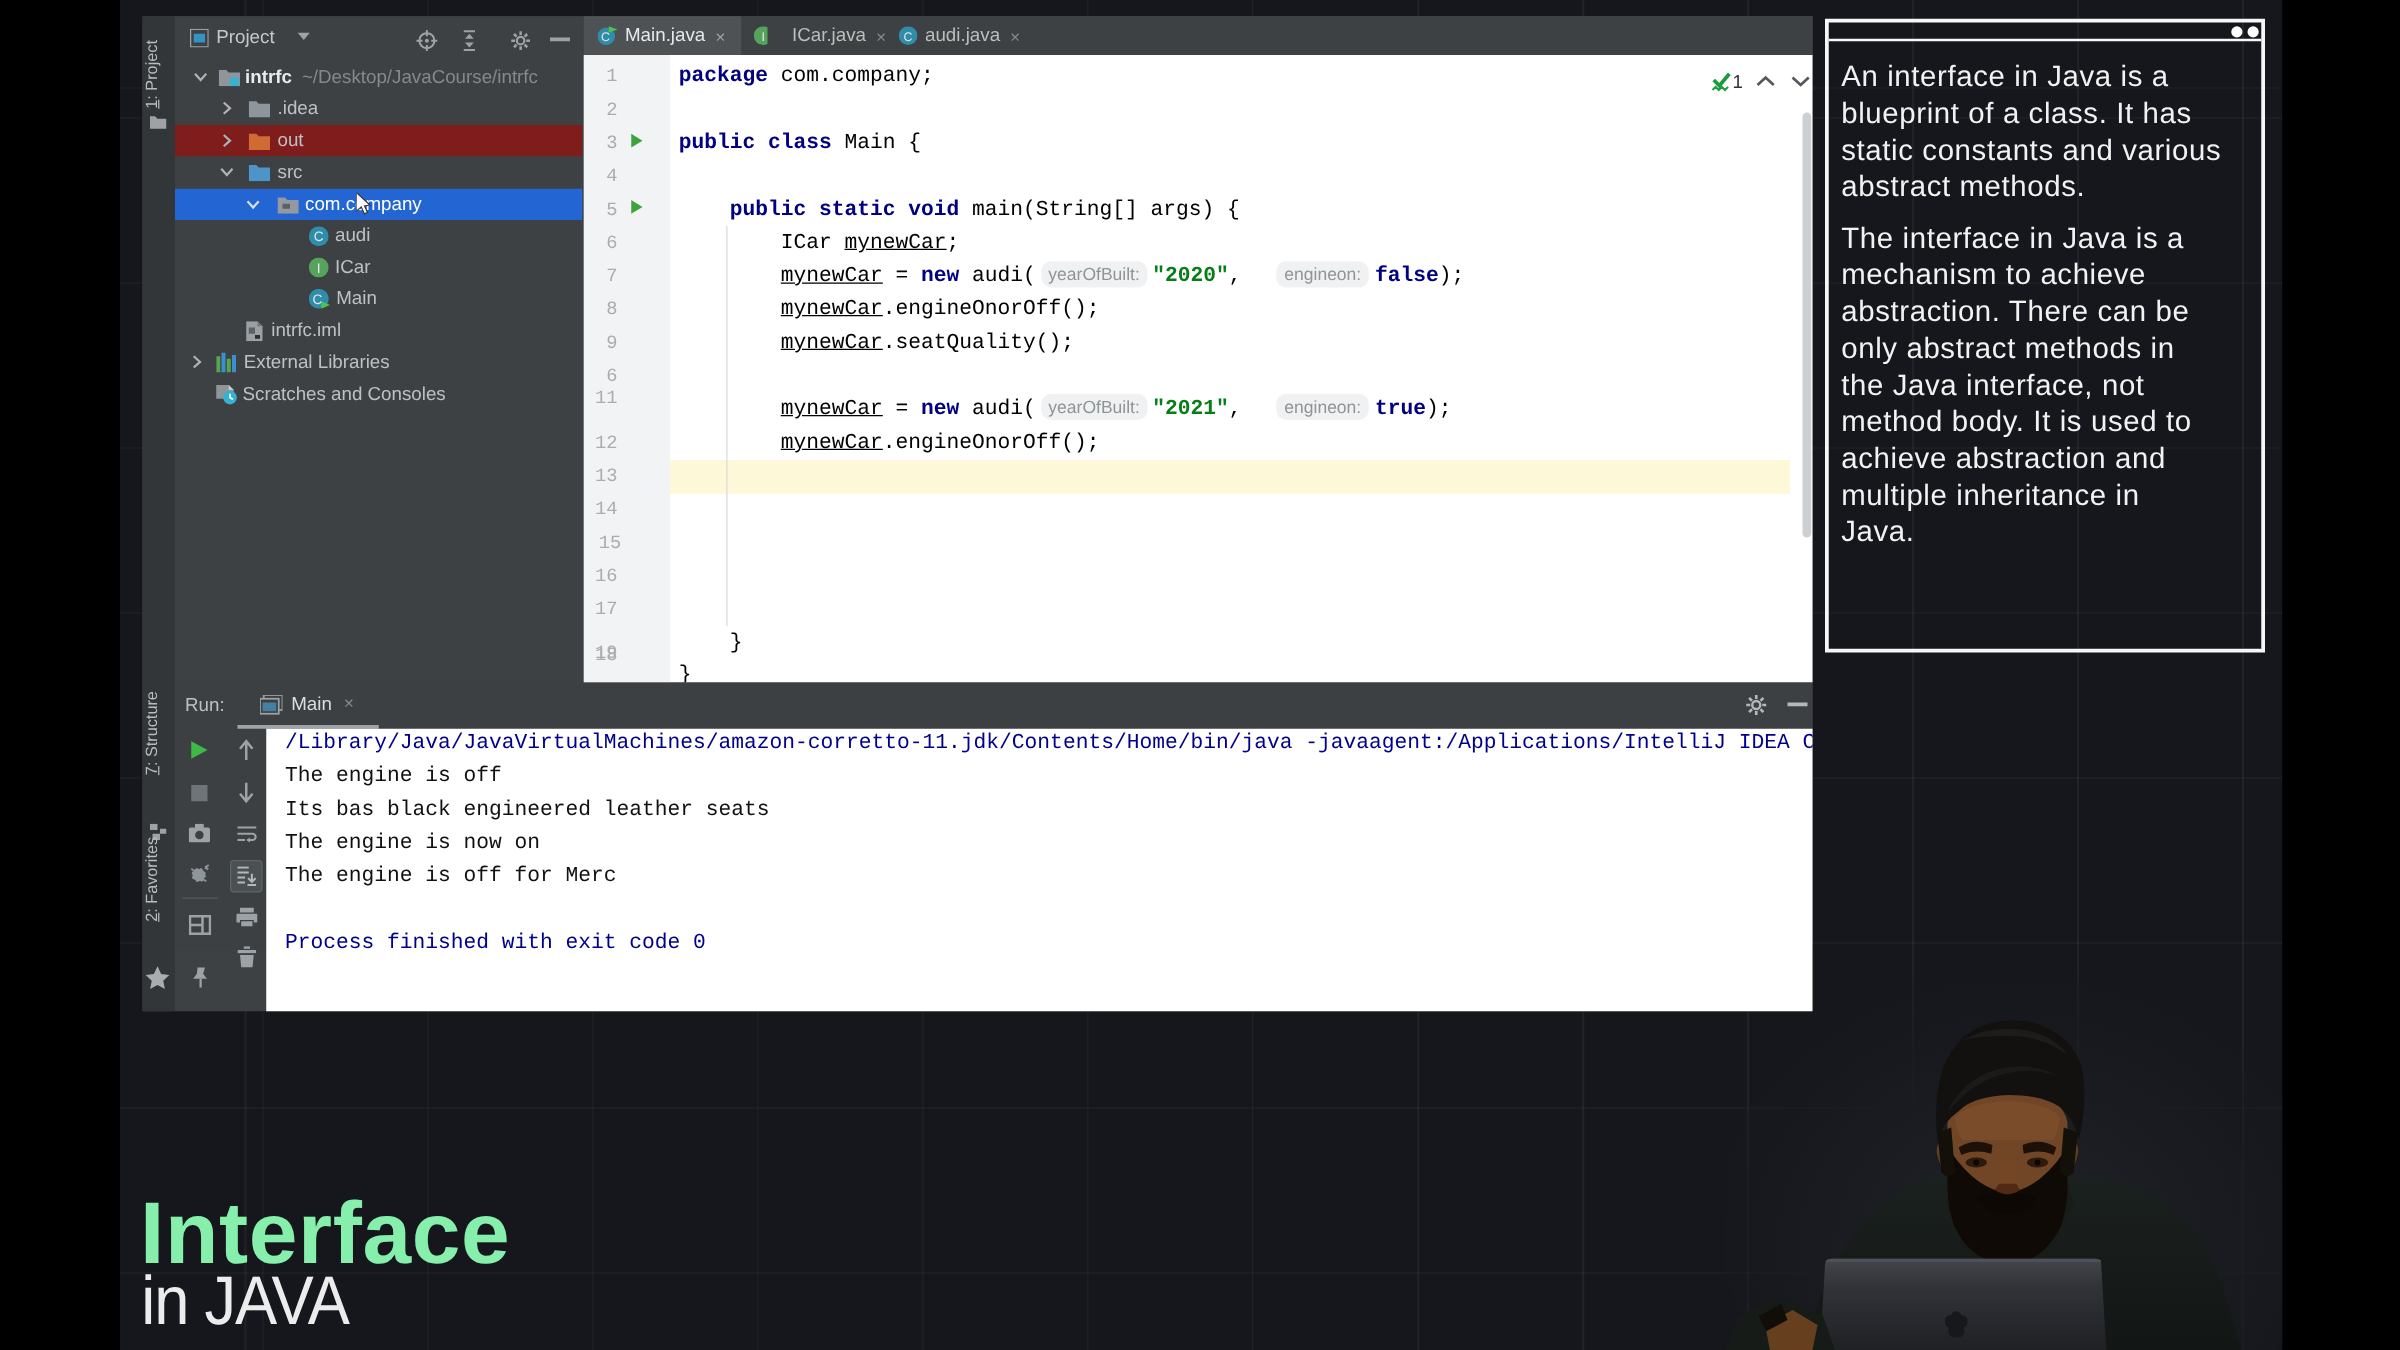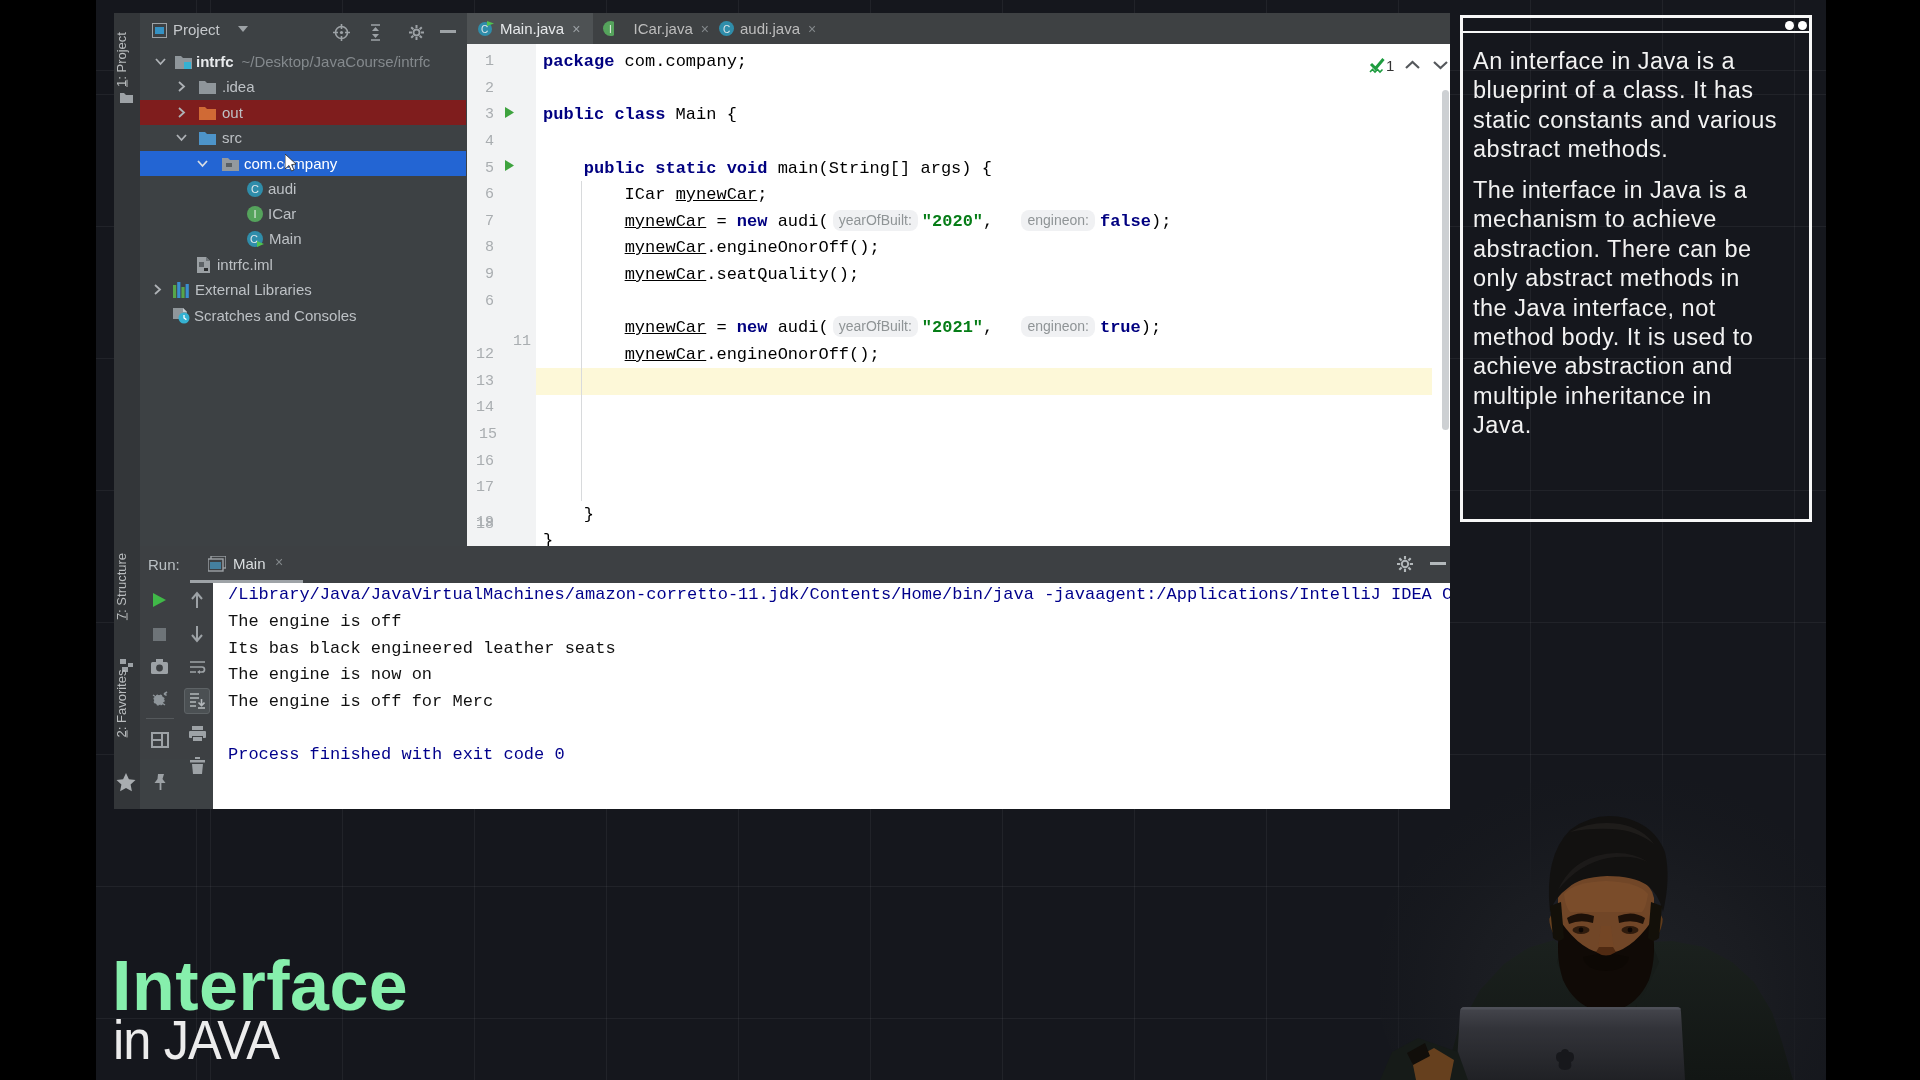--- a/index.html
+++ b/index.html
@@ -311,7 +311,7 @@
           <div class="lnum" style="top:190.4px;">8</div>
           <div class="lnum" style="top:217.1px;">9</div>
           <div class="lnum" style="top:243.7px;">6</div>
-          <div class="lnum" style="top:284px;margin-left:37px;">11</div>
+          <div class="lnum" style="top:261px;">11</div>
           <div class="lnum" style="top:297px;">12</div>
           <div class="lnum" style="top:323.6px;">13</div>
           <div class="lnum" style="top:350.2px;">14</div>

